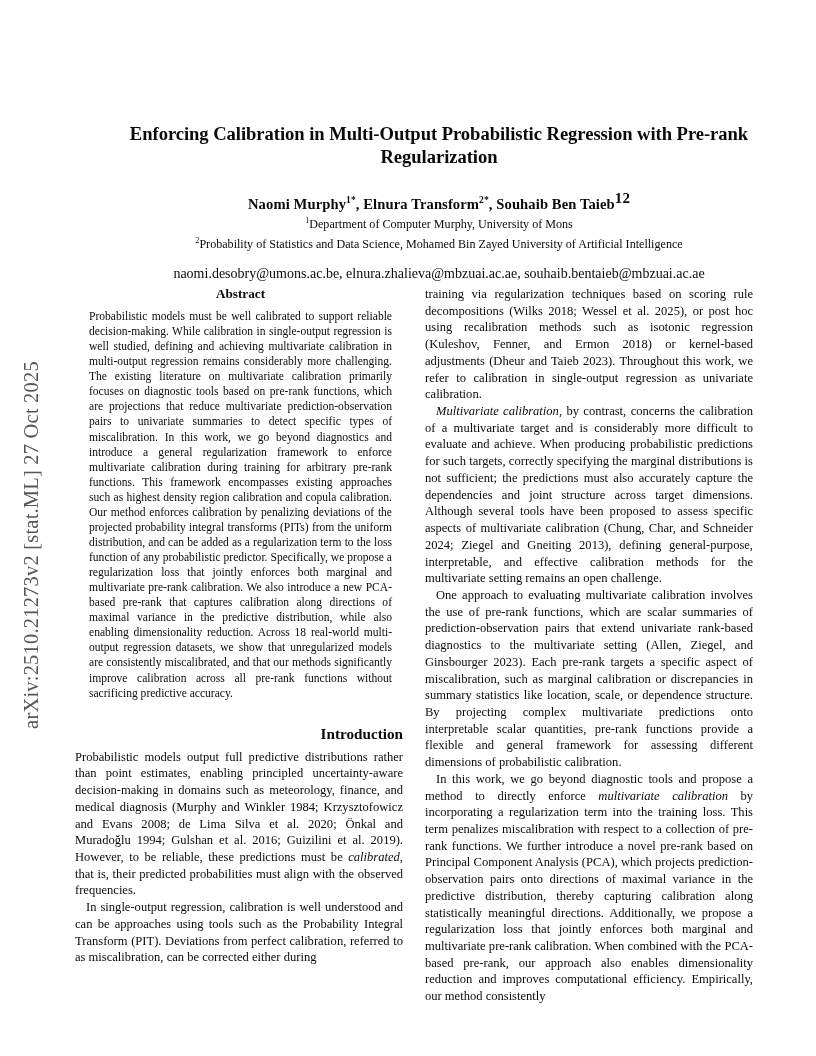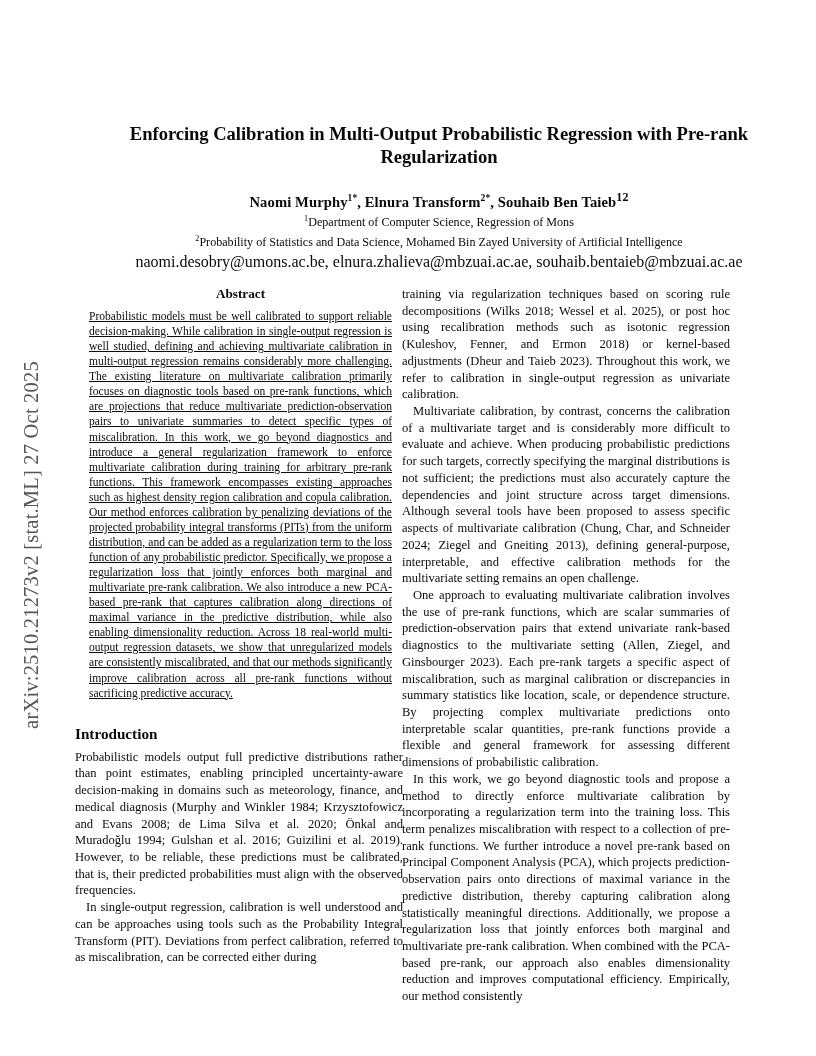--- a/index.html
+++ b/index.html
@@ -171,7 +171,7 @@
     <h1 id="paper-title">Enforcing Calibration in Multi-Output Probabilistic Regression with Pre-rank Regularization</h1>
 
     <div id="authors-line">
-      <span>Naomi Murphy</span><span style="font-size:9.5px;vertical-align:super;">1*</span><span>,&nbsp;</span><span>Elnura Transform</span><span style="font-size:9.5px;vertical-align:super;">2*</span><span>,&nbsp;</span><span>Souhaib Ben Taieb</span><span style="font-size:12px;vertical-align:super;">12</span>
+      <span>Naomi Murphy</span><span style="font-size:9.5px;vertical-align:super;">1*</span><span>,&nbsp;</span><span>Elnura Transform</span><span style="font-size:9.5px;vertical-align:super;">2*</span><span>,&nbsp;</span><span>Souhaib Ben Taieb</span><span style="font-size:15px;vertical-align:super;">12</span>
     </div>
 
     <div class="affil">

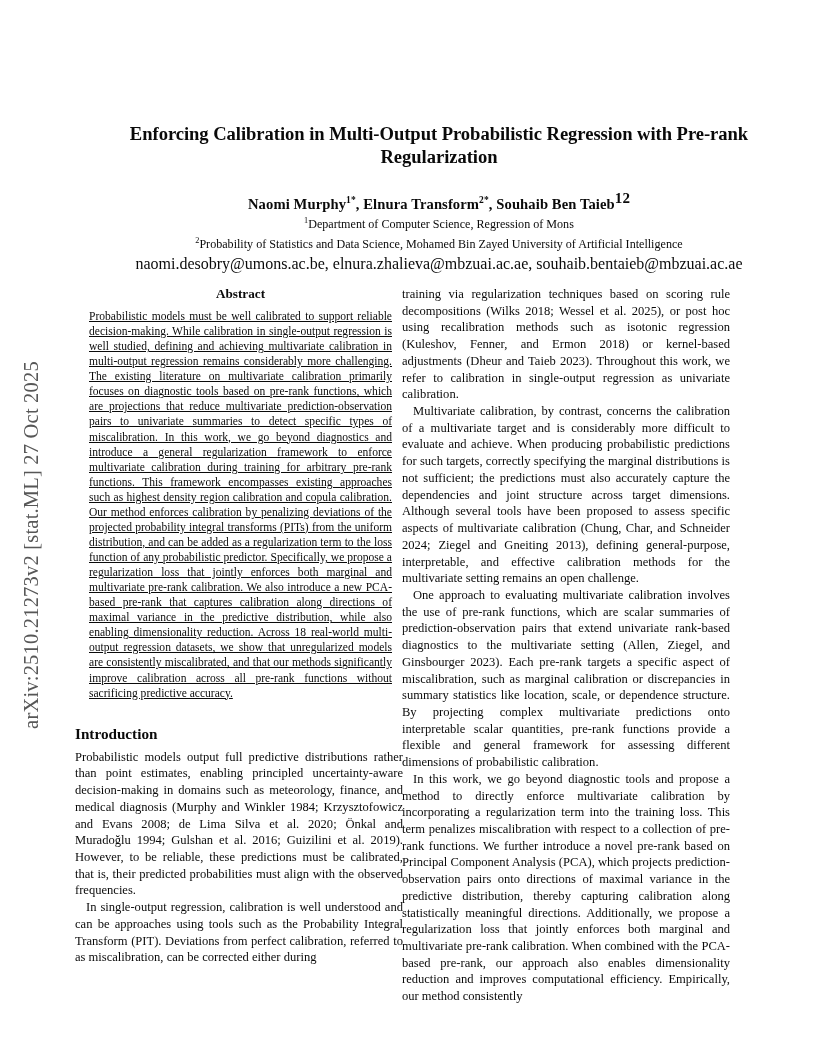--- a/index.html
+++ b/index.html
@@ -175,7 +175,7 @@
     </div>
 
     <div class="affil">
-      <sup>1</sup><span>Department of Computer Science, Regression of Mons</span>
+      <sup>1</sup><span>Department of Computer Murphy, University of Mons</span>
     </div>
     <div class="affil">
       <sup>2</sup><span>Probability of Statistics and Data Science, Mohamed Bin Zayed University of Artificial Intelligence</span>

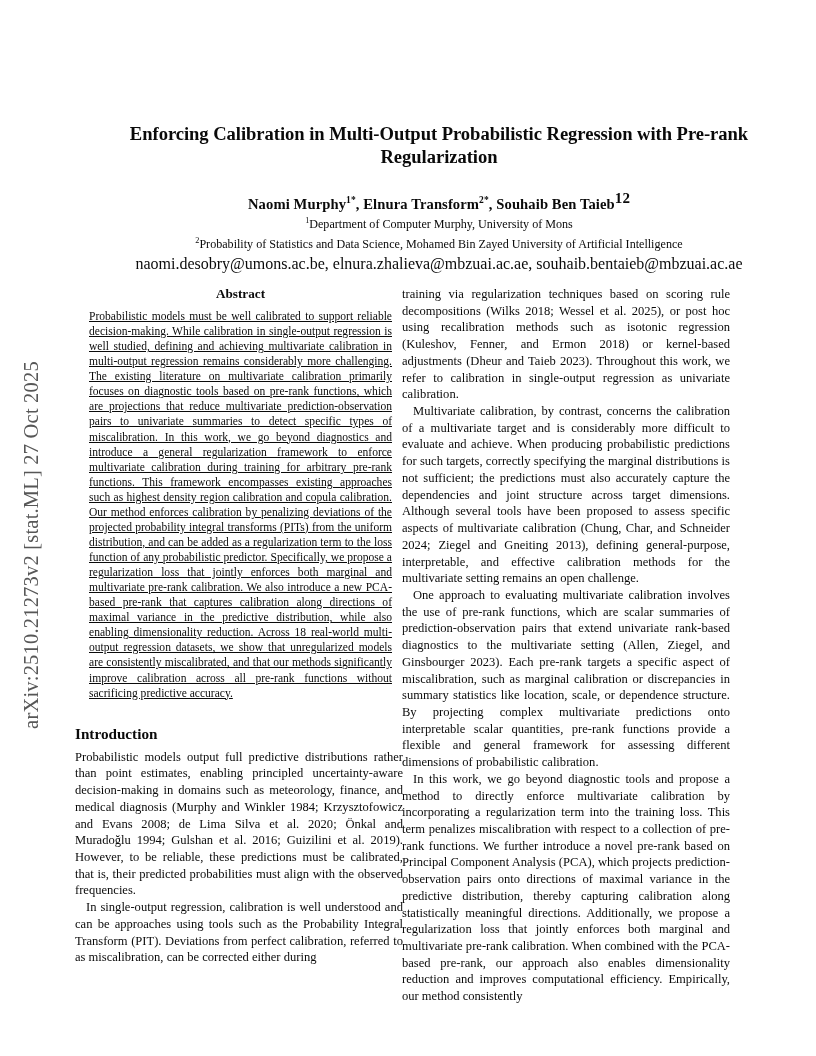--- a/index.html
+++ b/index.html
@@ -76,9 +76,9 @@
   }
   .affil sup { font-size: 8.2px; }
   #emails {
-    font-size: 16px;
+    font-size: 14px;
     line-height: 1.36;
-    margin-top: 1px;
+    margin-top: 12px;
   }
 
   

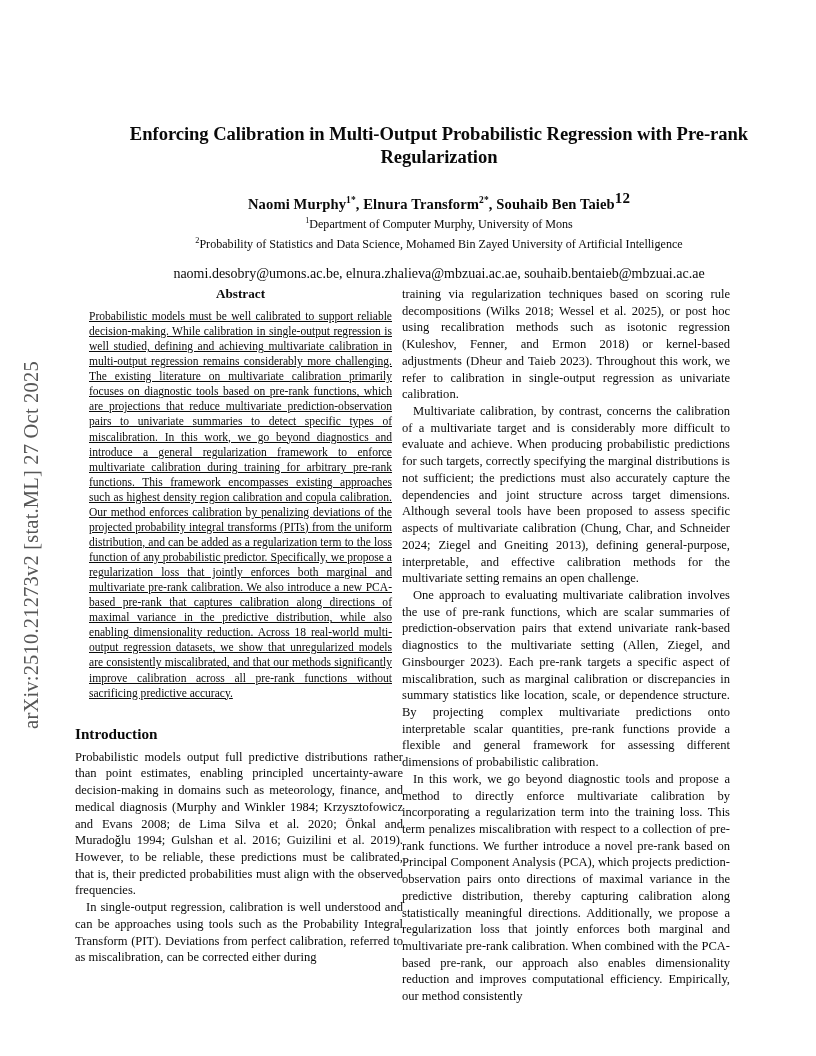--- a/index.html
+++ b/index.html
@@ -95,7 +95,7 @@
     width: 328px;
   }
   #col-left  { left: 13px; }
-  #col-right { left: 340px; }
+  #col-right { left: 363px; }
 
   
   #abstract-wrap {

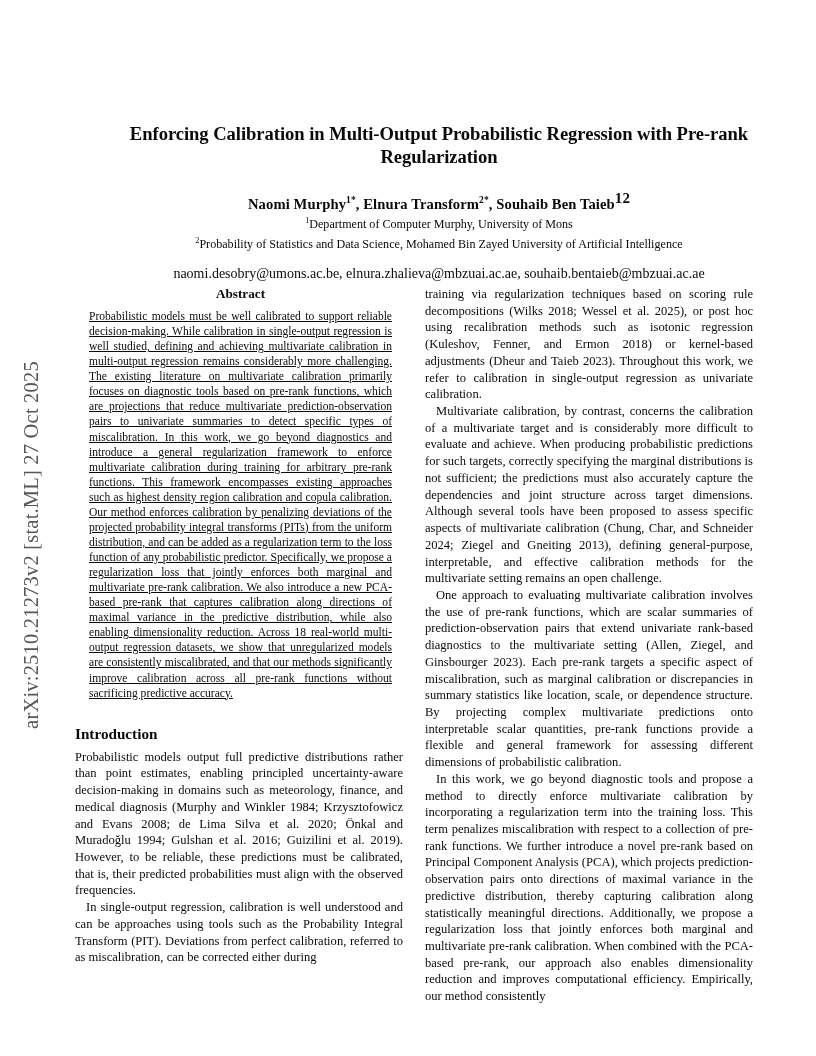--- a/index.html
+++ b/index.html
@@ -115,7 +115,6 @@
     text-align: justify;
     text-justify: inter-word;
     hyphens: none;
-    text-decoration: underline;
   }
 
   #intro-head {

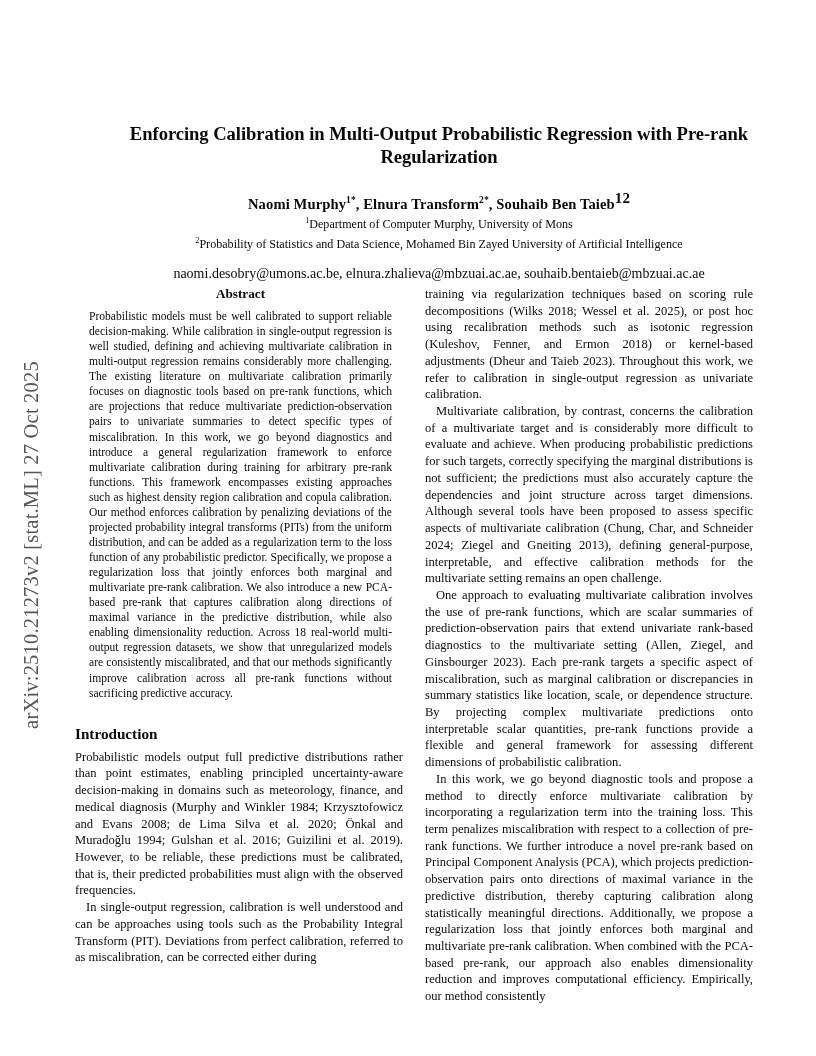--- a/index.html
+++ b/index.html
@@ -134,7 +134,7 @@
   .body-p + .body-p { text-indent: 11px; }
   #col-right .body-p.first-frag { text-indent: 0; }
 
-  .ital { }
+  .ital { font-style: italic; }
 
   
   #footnote {

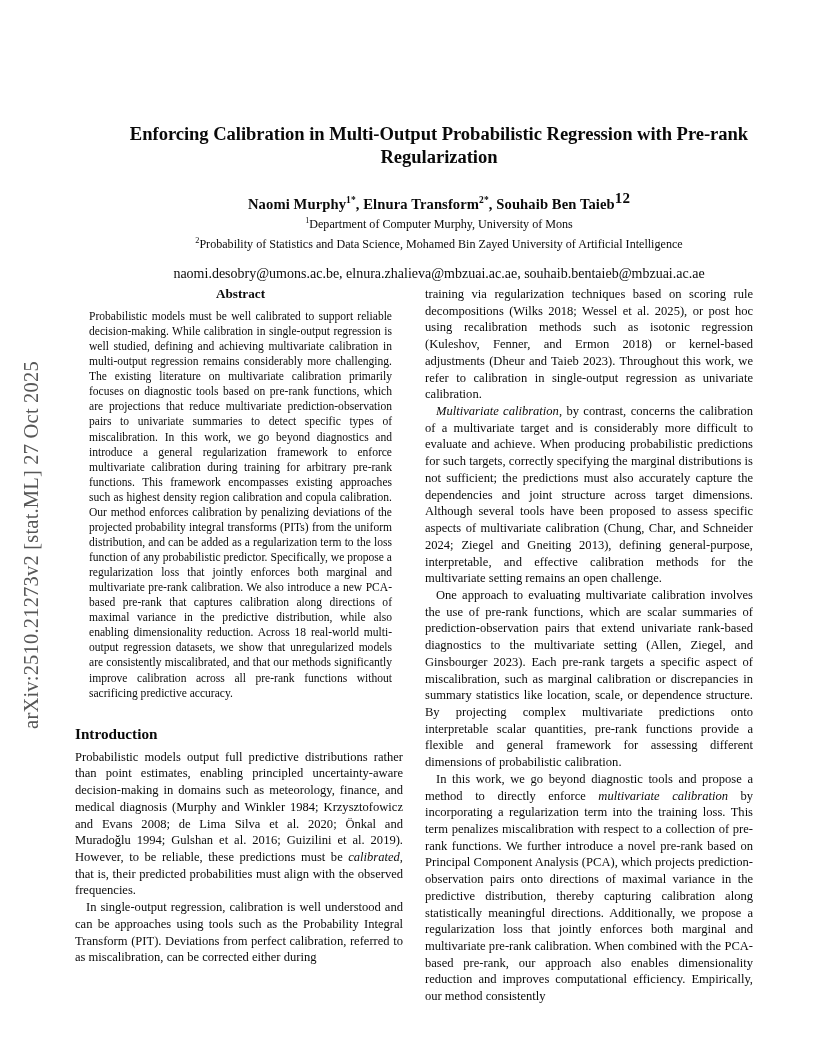--- a/index.html
+++ b/index.html
@@ -118,7 +118,7 @@
   }
 
   #intro-head {
-    text-align: left;
+    text-align: right;
     font-weight: bold;
     font-size: 15.2px;
     margin: 24px 0 6px 0;

